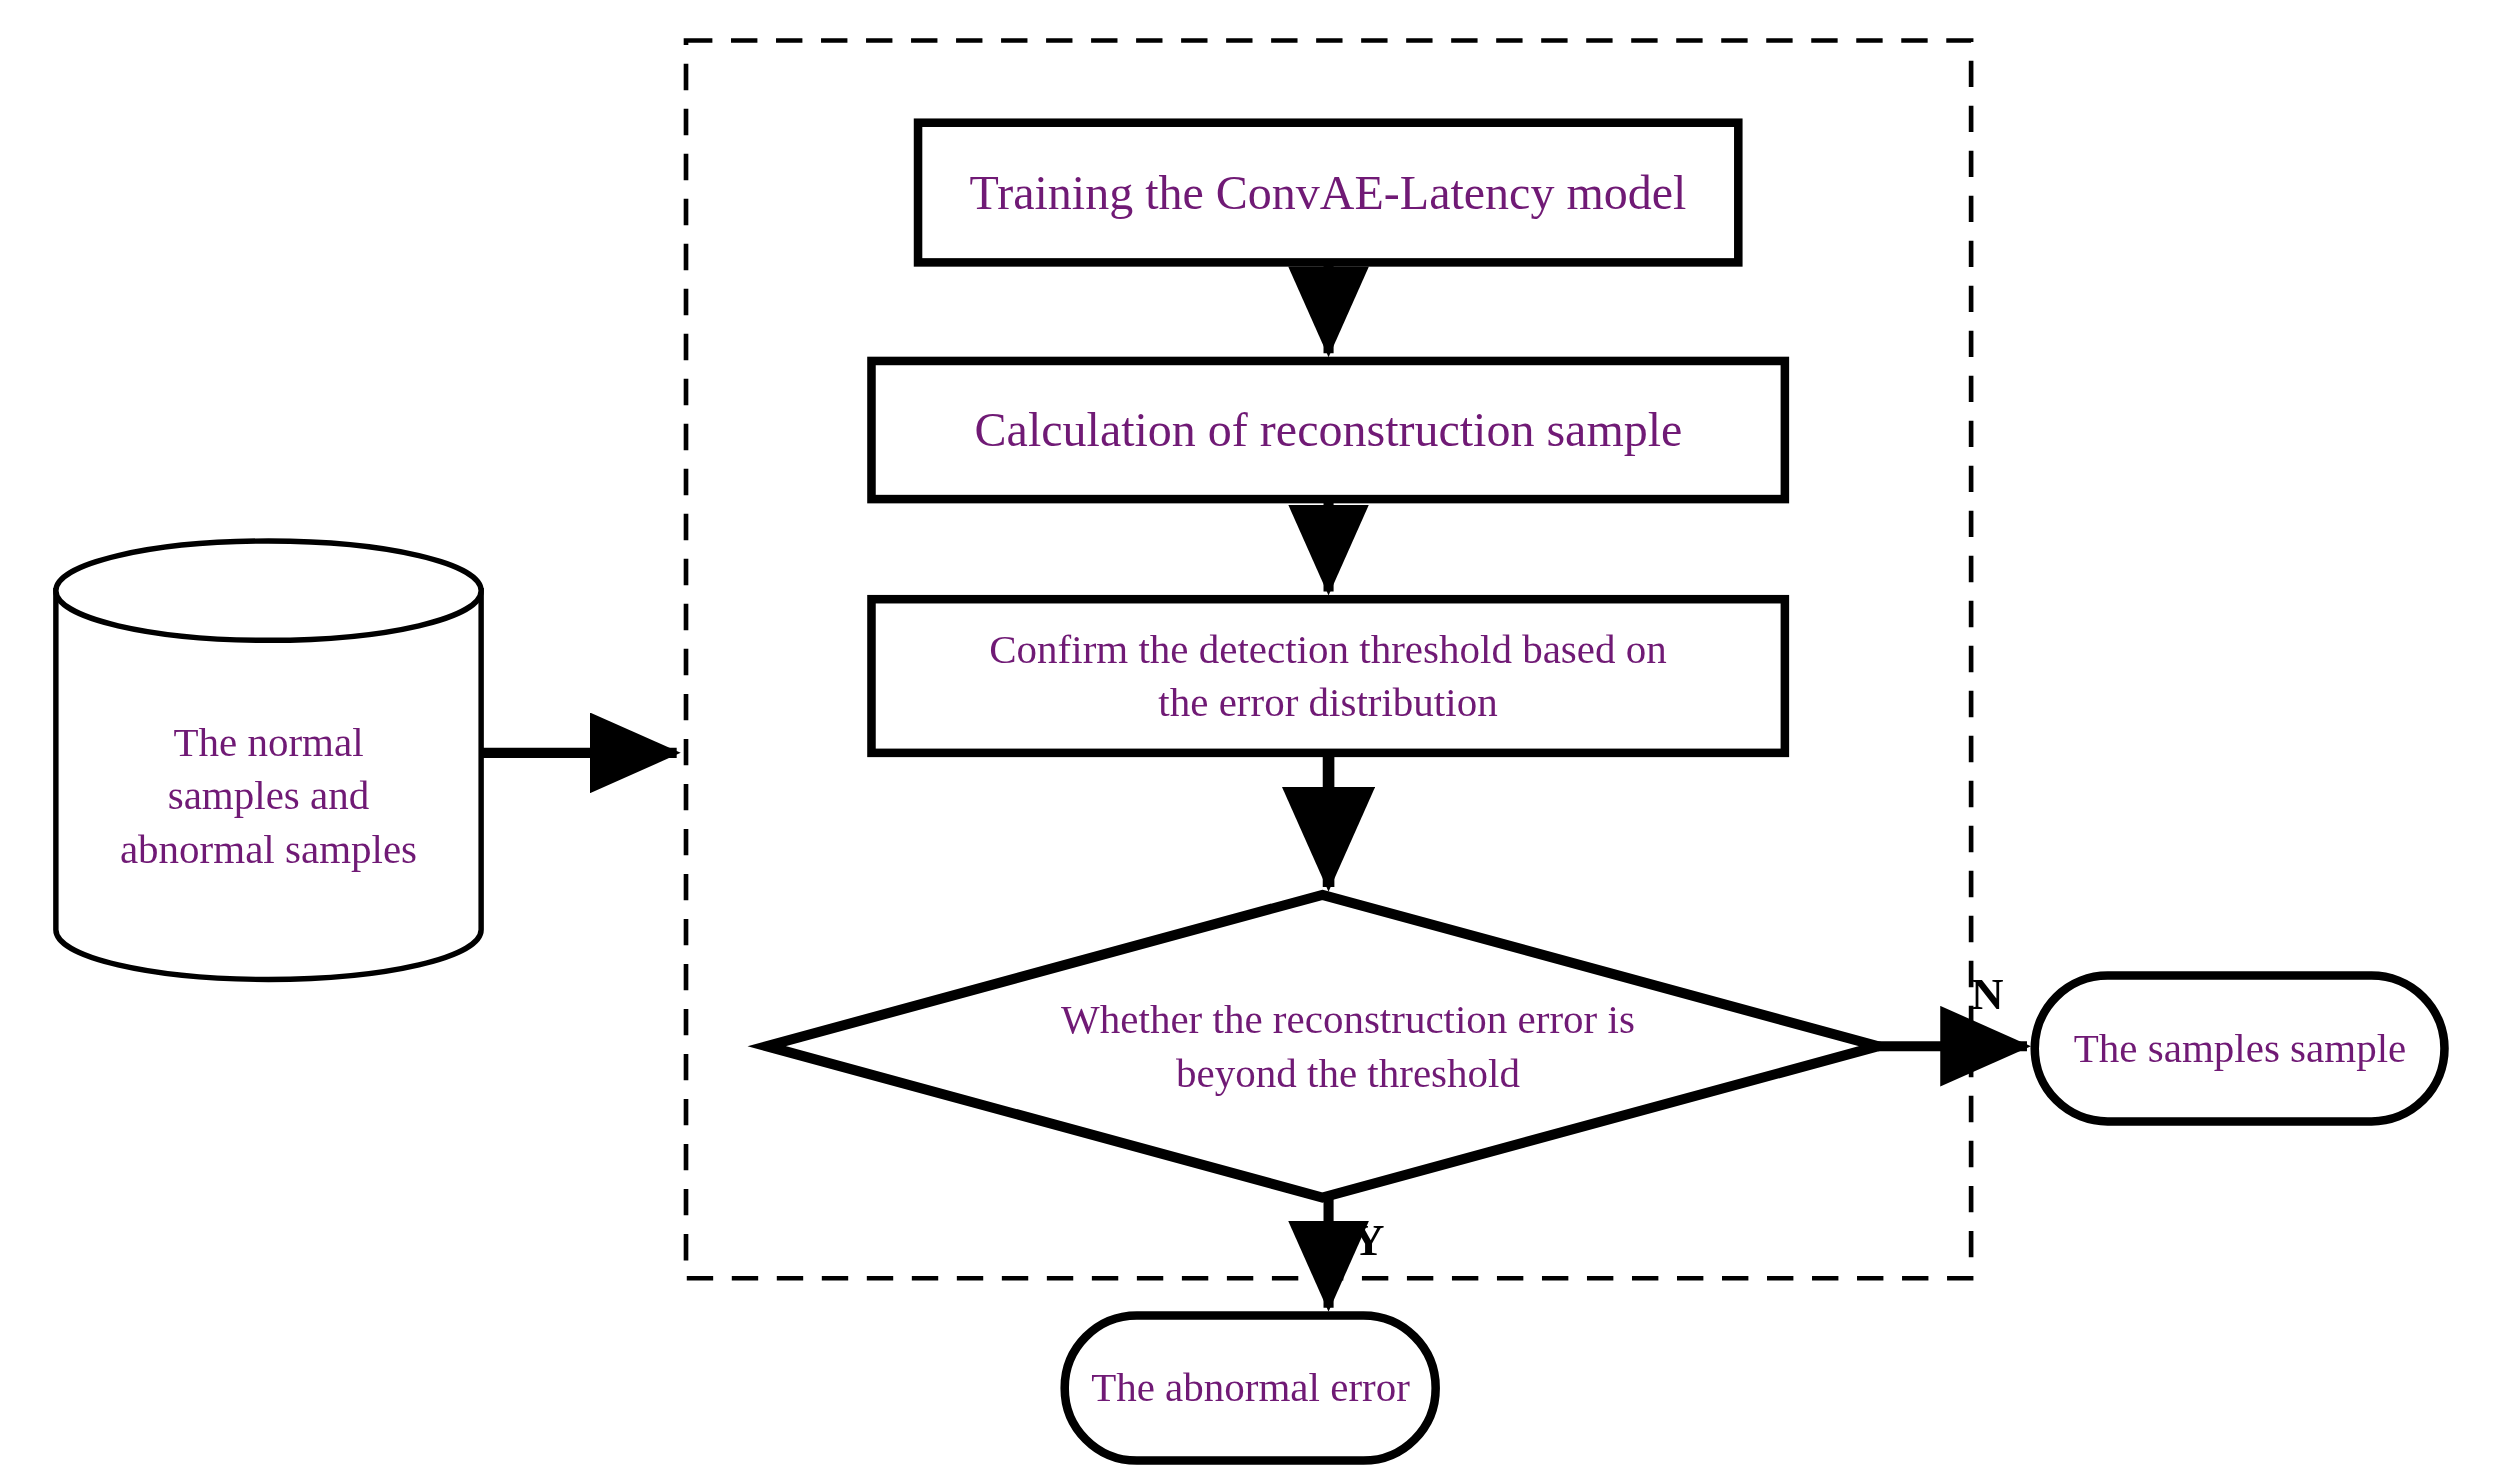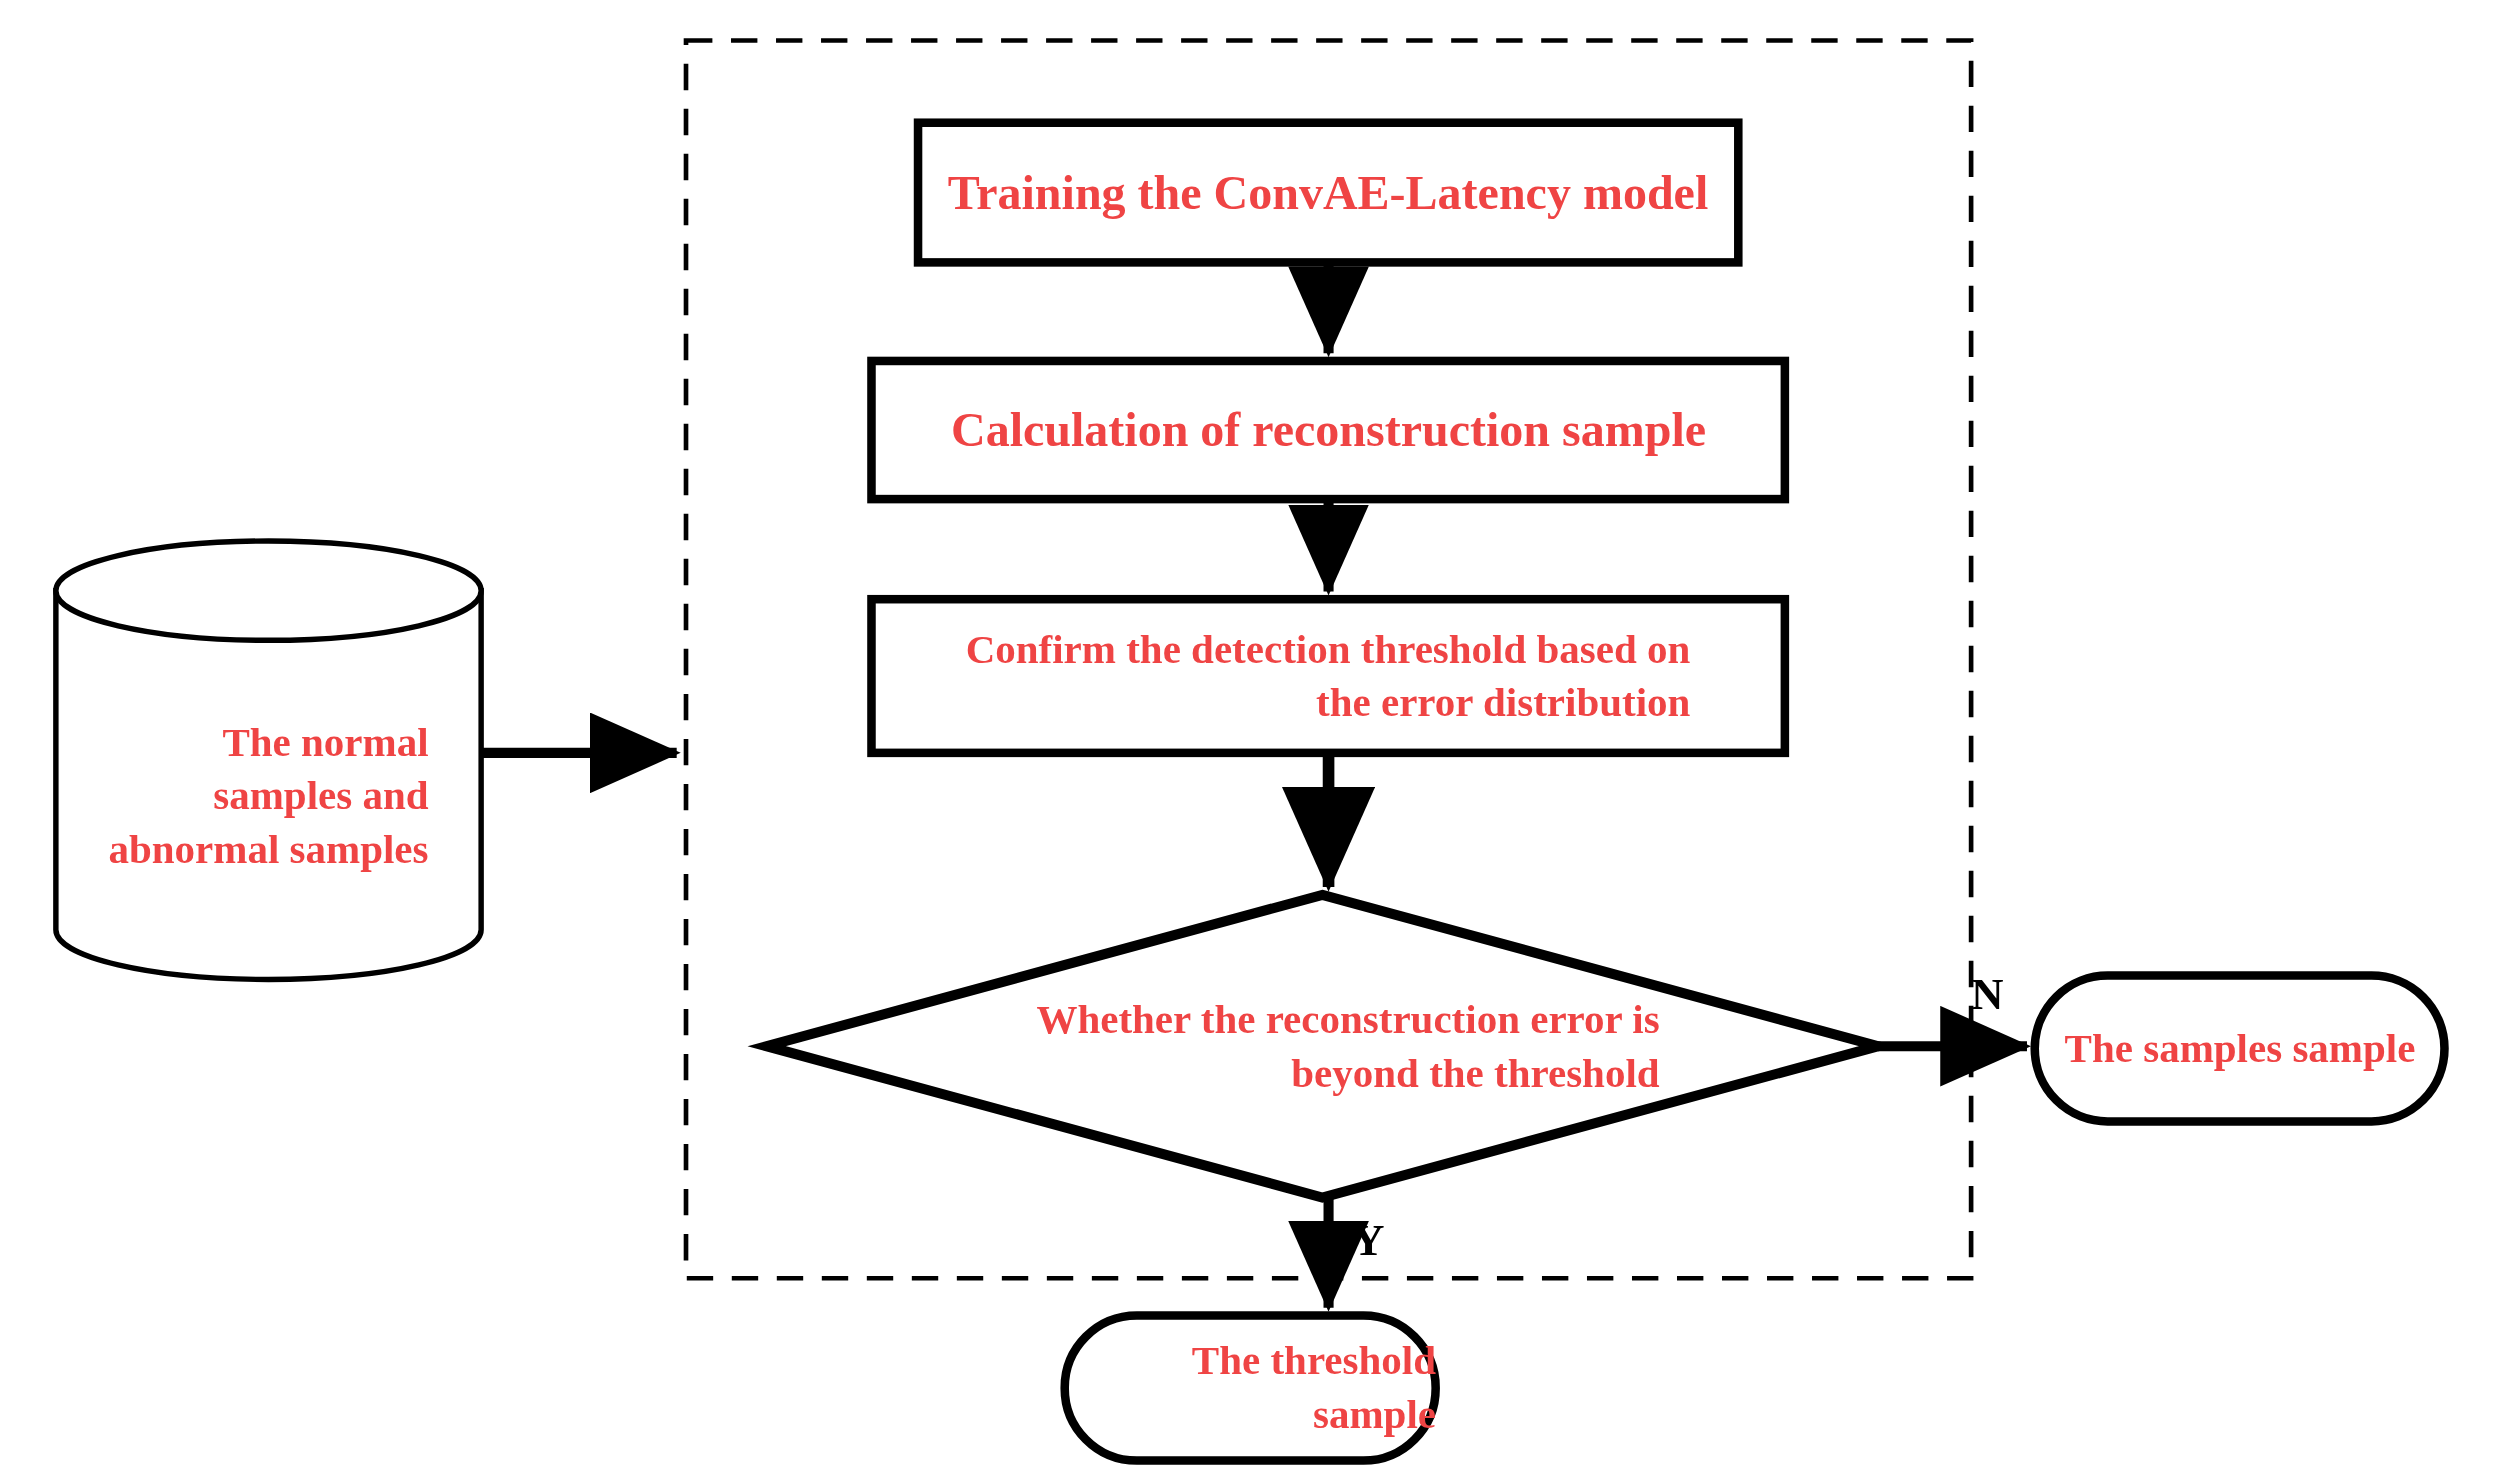--- a/index.html
+++ b/index.html
@@ -27,13 +27,12 @@
     display: flex;
     align-items: center;
     justify-content: center;
-    text-align: right;
-    color: #ef4444;
+    text-align: center;
+    color: #701a75;
     font-family: "Liberation Serif", "DejaVu Serif", serif;
     line-height: 1.30;
     pointer-events: none;
     white-space: pre-line;
-    font-weight: bold;
   }
   .edge-label {
     position: absolute;

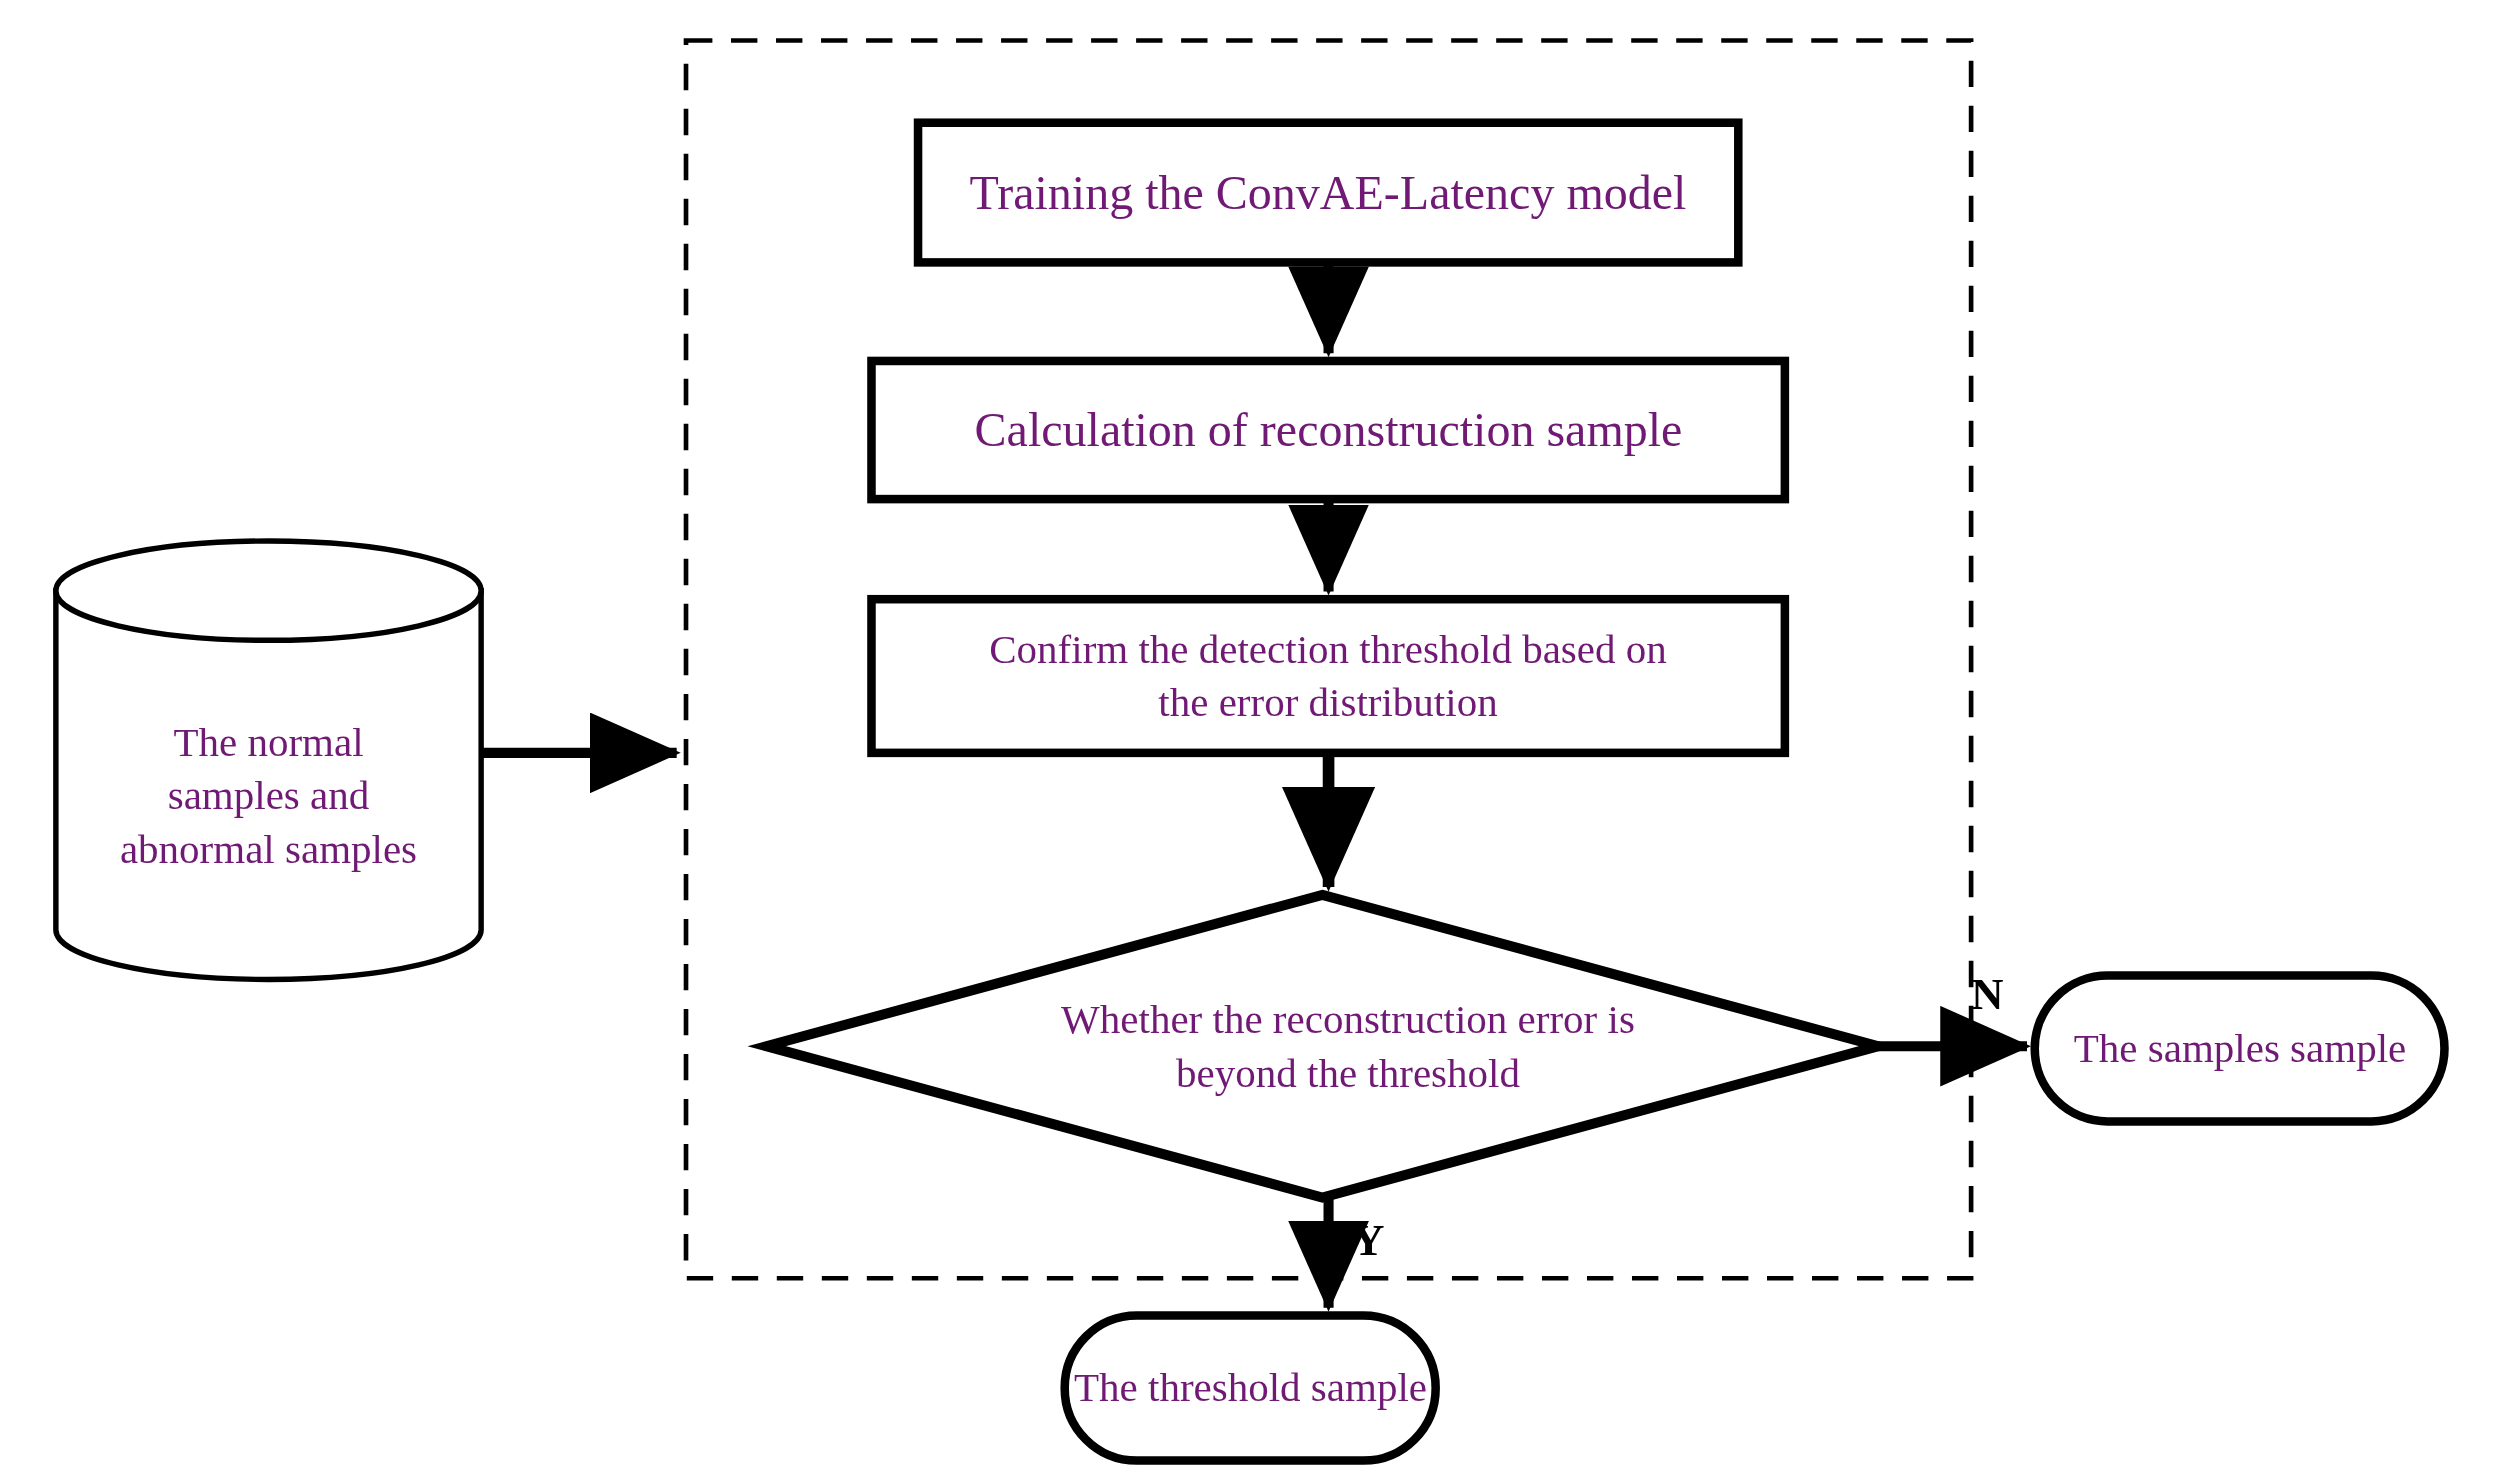--- a/index.html
+++ b/index.html
@@ -106,7 +106,7 @@
 
   <div class="node-label f-60" style="left:2035px; top:976px; width:410px; height:146px;">The samples sample</div>
 
-  <div class="node-label f-60" style="left:1065px; top:1315px; width:371px; height:145px;">The threshold sample</div>
+  <div class="node-label f-60" style="left:1065px; top:1315px; width:371px; height:145px;">The abnormal error</div>
 
   <div class="edge-label f-58" style="left:1971px; top:972px;">N</div>
 

